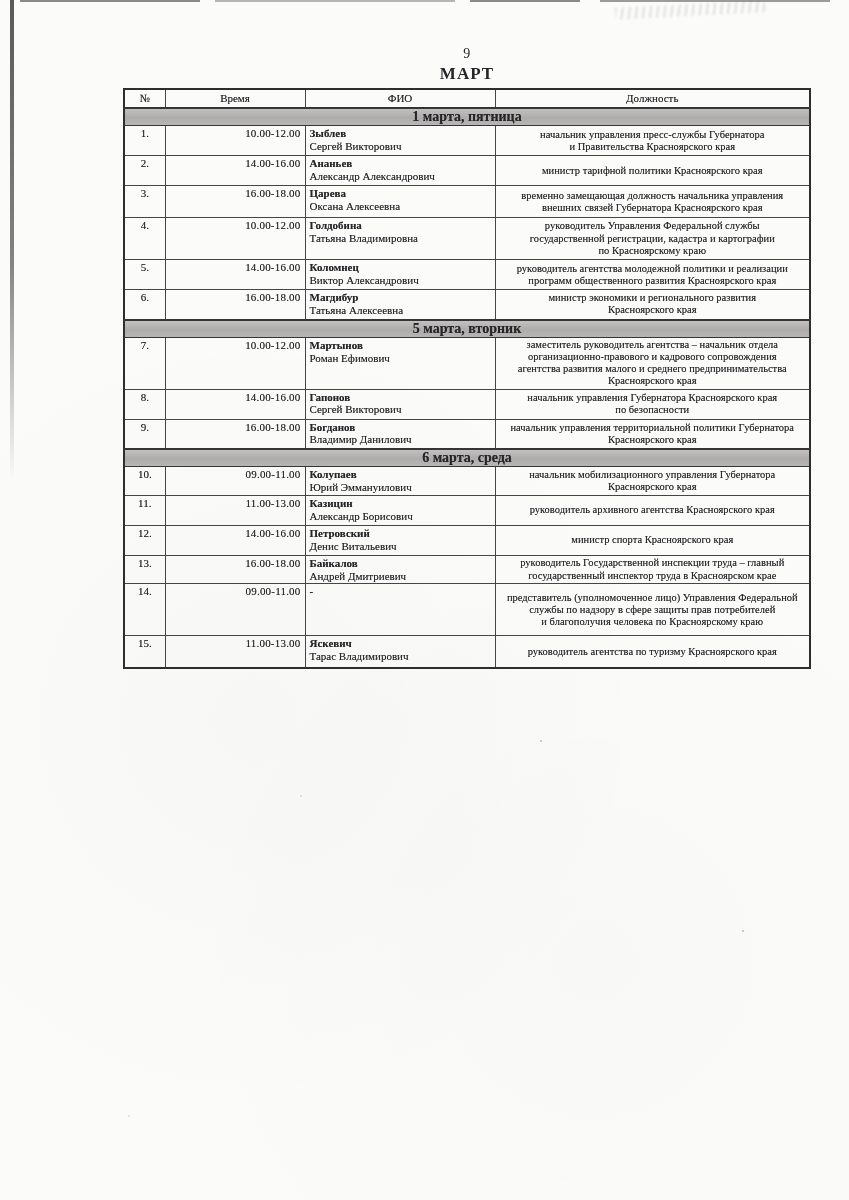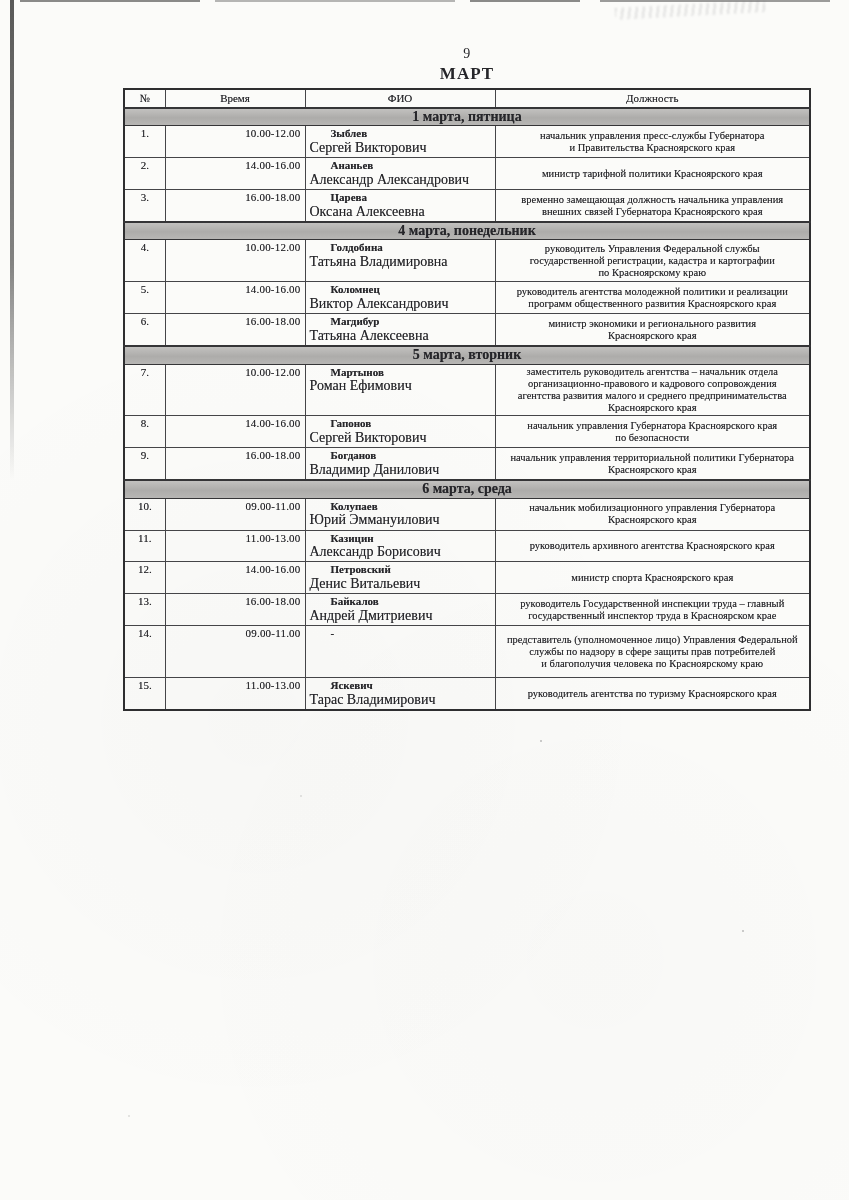--- a/index.html
+++ b/index.html
@@ -60,7 +60,7 @@
   td.c-num  { text-align: center; vertical-align: top; font-size: 11px; padding-top: 2px; }
   td.c-time { text-align: right; vertical-align: top; font-size: 11px; padding-top: 2px; letter-spacing: .2px; }
   td.c-fio  { vertical-align: top; padding-left: 8px; padding-top: 2px; }
-  td.c-fio .surname { font-weight: bold; font-size: 11px; margin-left: 21px; }
+  td.c-fio .surname { font-weight: bold; font-size: 11px; }
   td.c-fio .gname   { font-size: 14px; }
   td.c-pos  { vertical-align: middle; white-space: pre-line; padding-left: 7px; font-size: 10.5px; text-align: center; }
 </style>

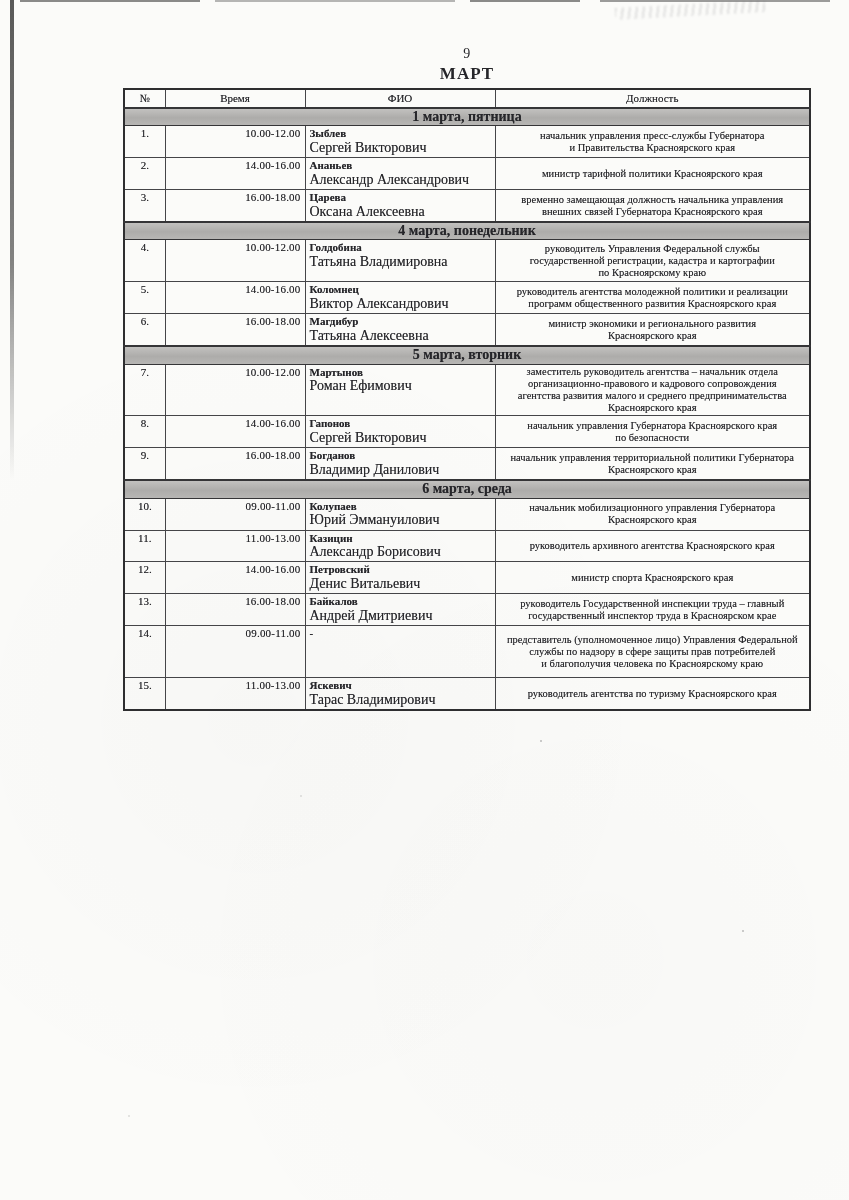--- a/index.html
+++ b/index.html
@@ -61,7 +61,7 @@
   td.c-time { text-align: right; vertical-align: top; font-size: 11px; padding-top: 2px; letter-spacing: .2px; }
   td.c-fio  { vertical-align: top; padding-left: 8px; padding-top: 2px; }
   td.c-fio .surname { font-weight: bold; font-size: 11px; }
-  td.c-fio .gname   { font-size: 14px; }
+  td.c-fio .gname   { font-size: 11px; }
   td.c-pos  { vertical-align: middle; white-space: pre-line; padding-left: 7px; font-size: 10.5px; text-align: center; }
 </style>
 </head>

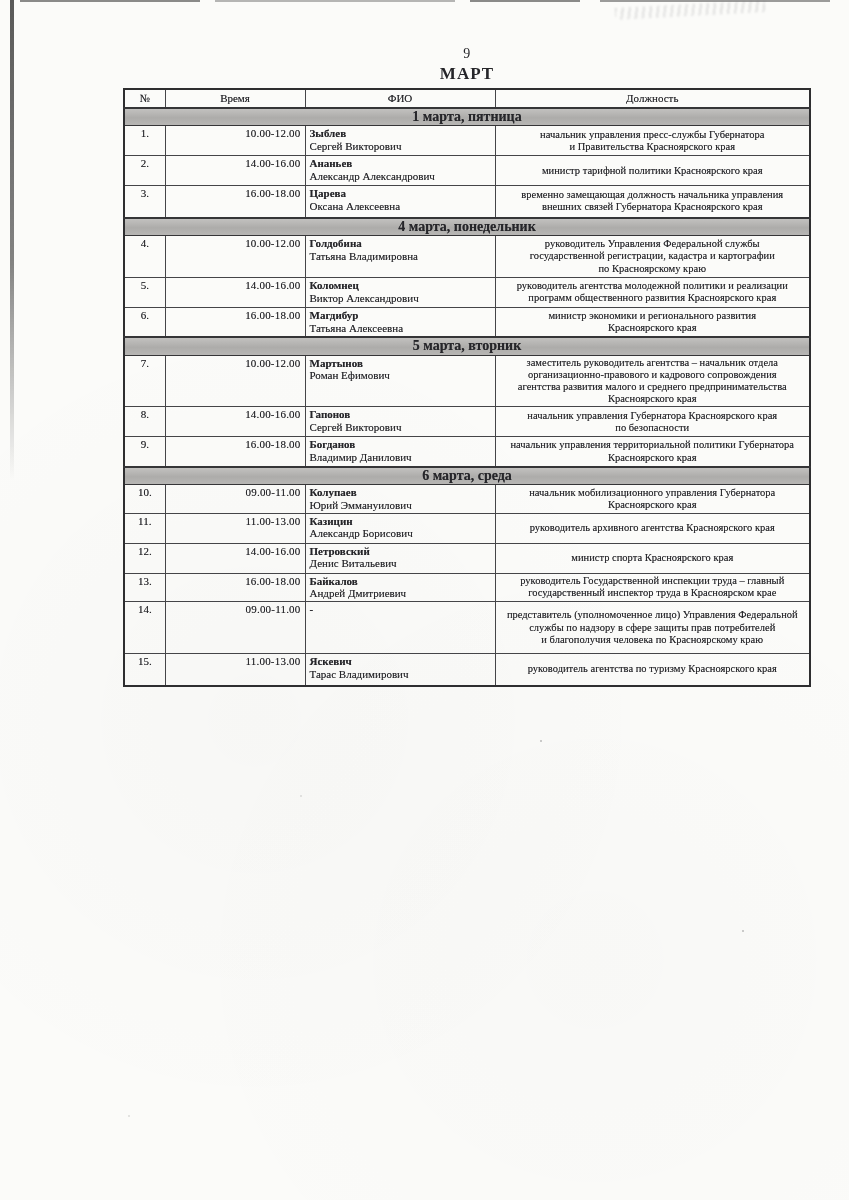--- a/index.html
+++ b/index.html
@@ -138,9 +138,6 @@
 внешних связей Губернатора Красноярского края</td>
         </tr>
 
-        <tr class="section">
-          <td colspan="4">4 марта, понедельник</td>
-        </tr>
         <tr style="height:42px">
           <td class="c-num">4.</td>
           <td class="c-time">10.00-12.00</td>

